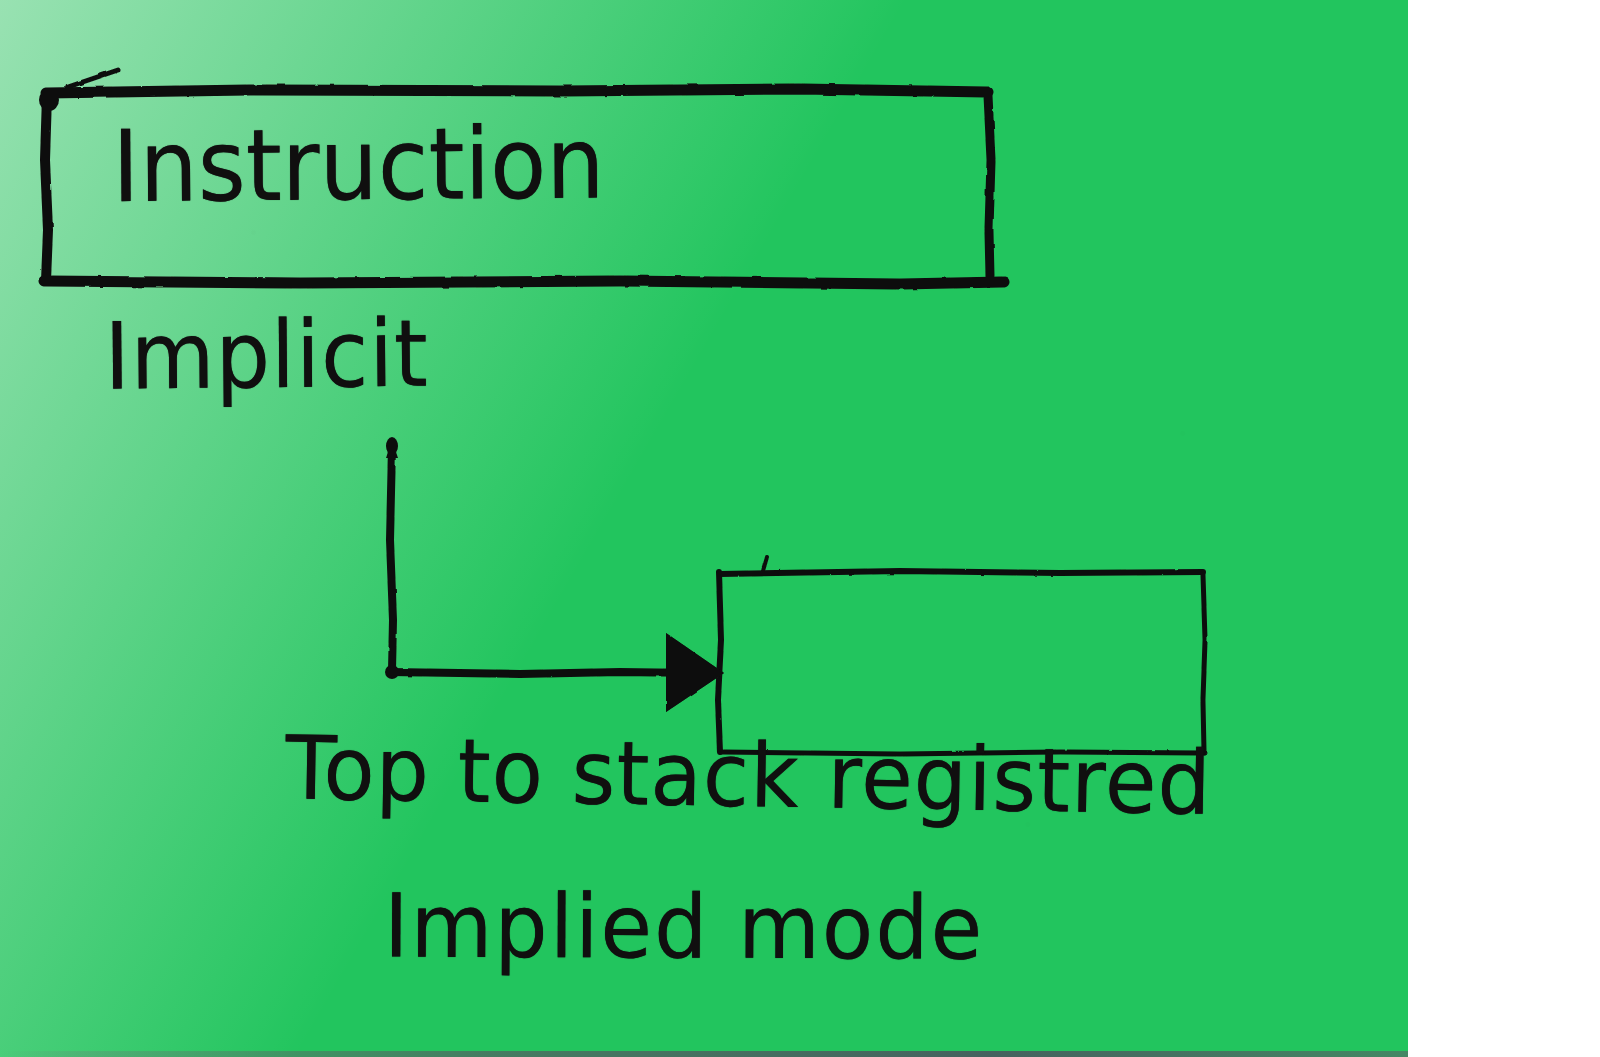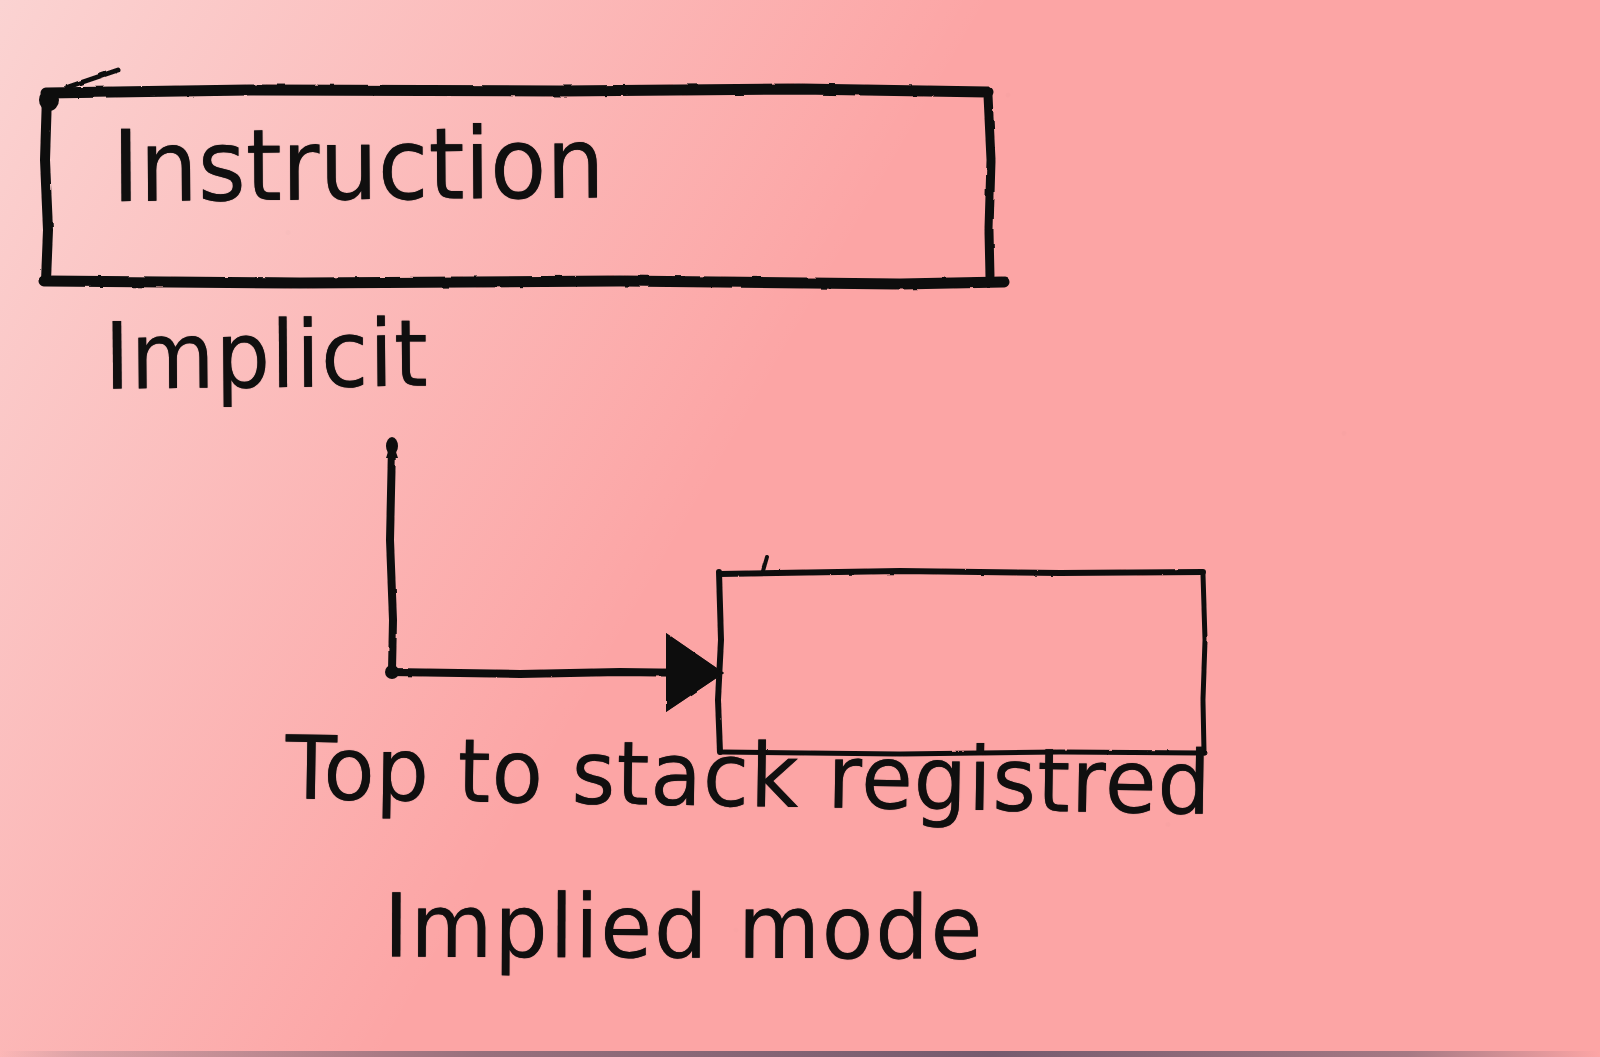--- a/index.html
+++ b/index.html
@@ -10,9 +10,9 @@
   }
   #canvas {
     position: relative;
-    width: 1600px;
+    width: 1408px;
     height: 1057px;
-    background: #fca5a5;
+    background: #22c55e;
     overflow: hidden;
     font-family: "DejaVu Sans", sans-serif;
   }

